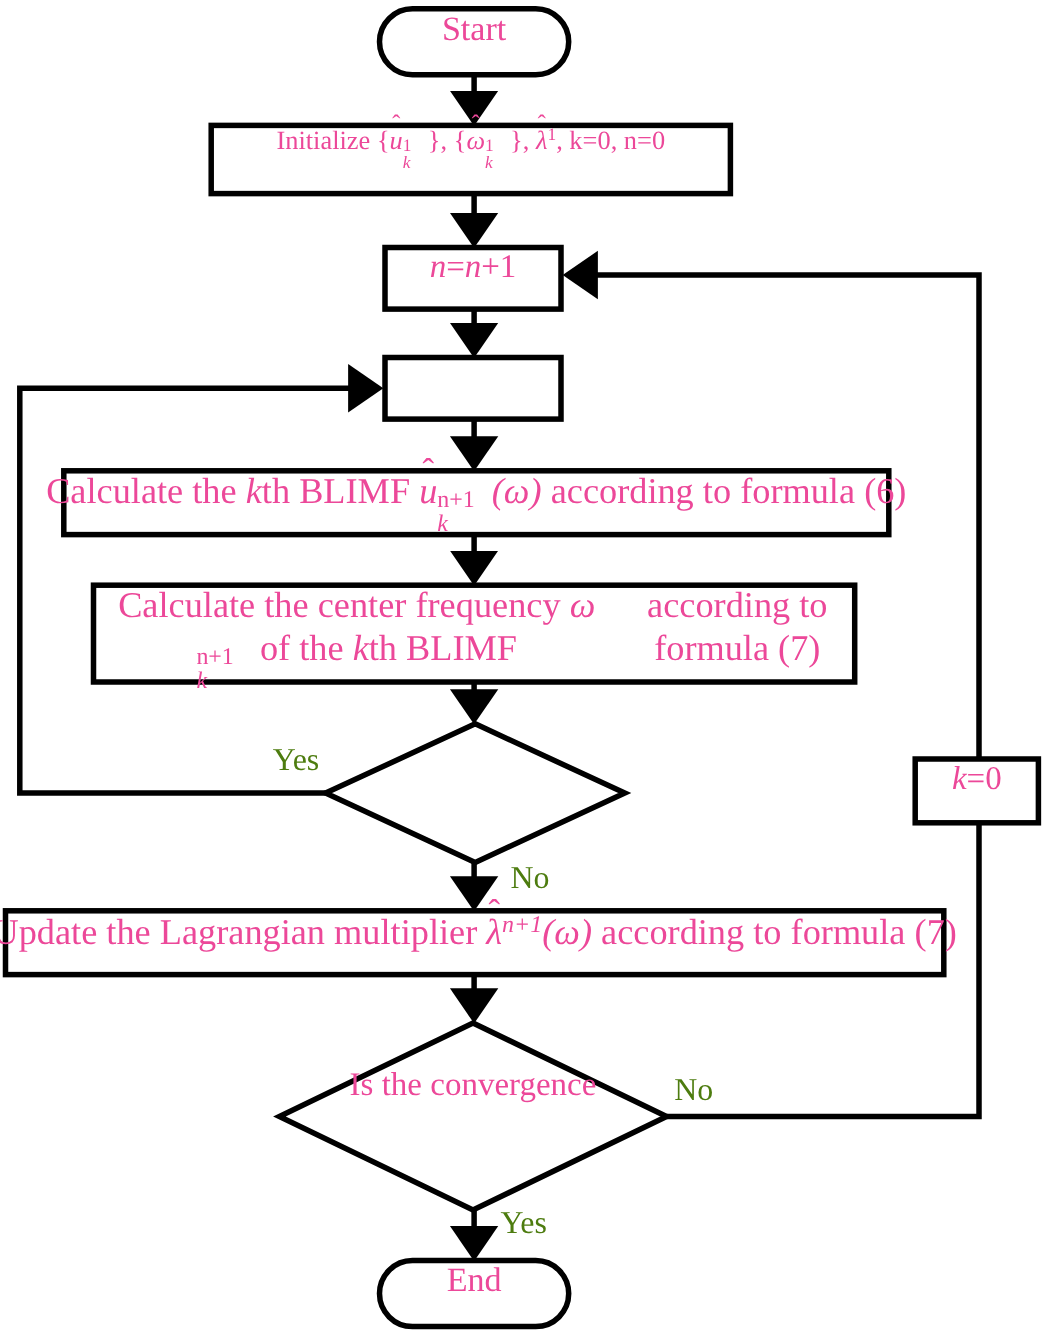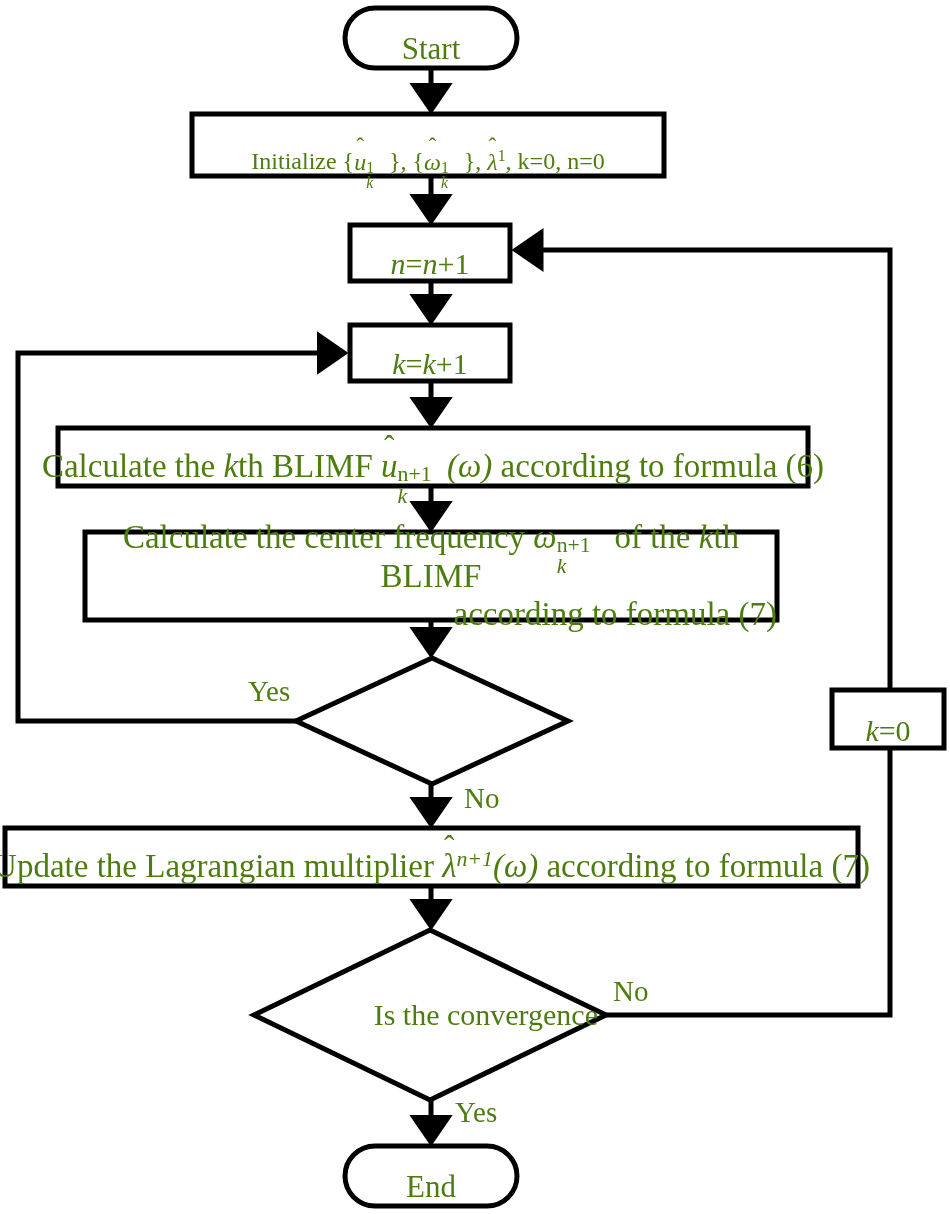--- a/index.html
+++ b/index.html
@@ -49,10 +49,10 @@
   .node-label {
     position: absolute;
     display: flex;
-    align-items: flex-end;
+    align-items: flex-start;
     justify-content: center;
     text-align: center;
-    color: #4d7c0f;
+    color: #ec4899;
     font-family: "Liberation Serif", "DejaVu Serif", serif;
     line-height: 1.18;
     white-space: nowrap;

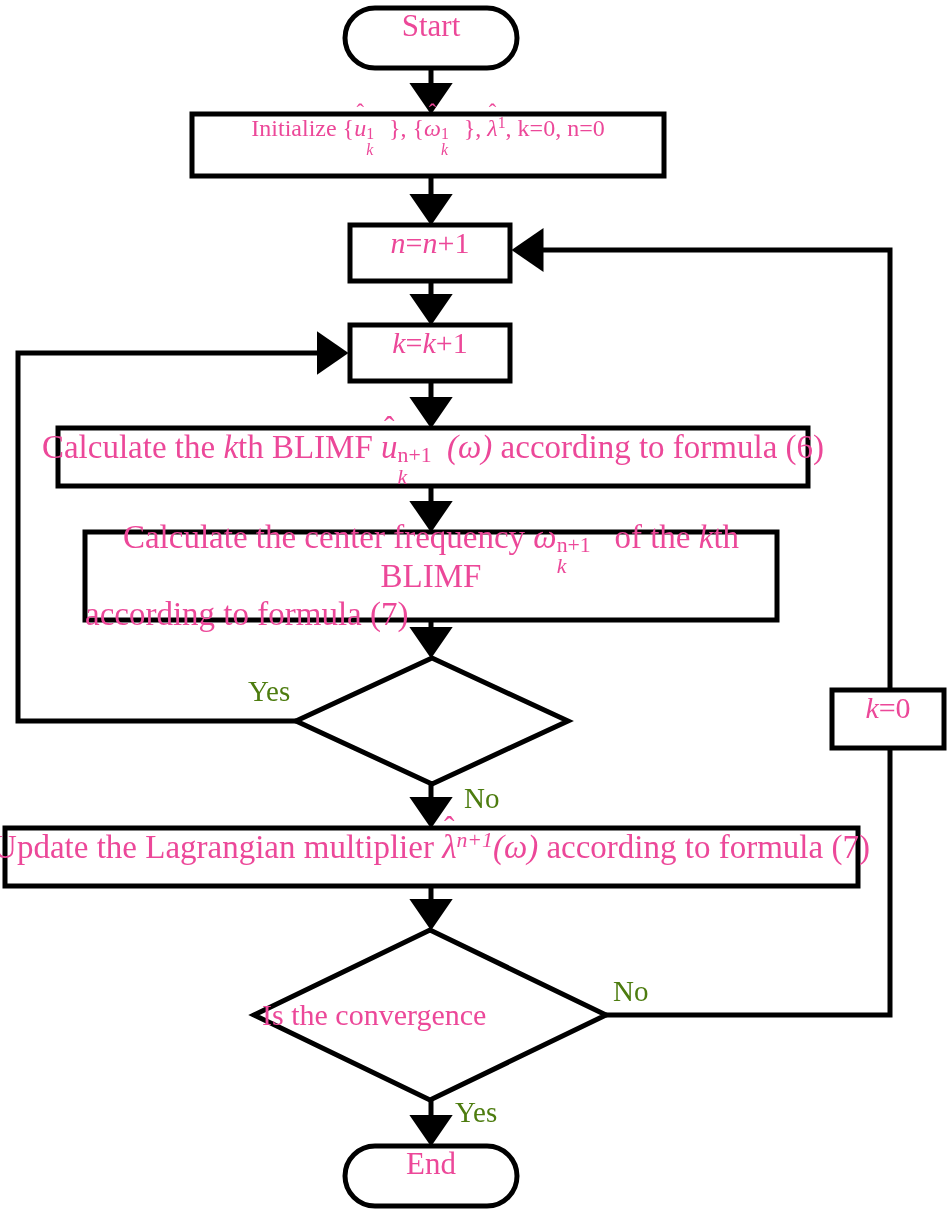--- a/index.html
+++ b/index.html
@@ -190,9 +190,6 @@
     <span><i class="v">n</i><span>=</span><i class="v">n</i><span>+1</span></span>
   </div>
 
-  <div class="node-label t-small" style="left:350px; top:325px; width:160px; height:56px;">
-    <span><i class="v">k</i><span>=</span><i class="v">k</i><span>+1</span></span>
-  </div>
 
   <div class="node-label t-proc" style="left:58px; top:428px; width:750px; height:58px;">
     <span><span>Calculate the </span><i class="v">k</i><span>th BLIMF </span><span class="hat"><span class="hatmark">̂</span><i class="v">u</i></span><span class="updown" style="width:1.5em"><span class="u">n+1</span><span class="d">k</span></span><i class="v">(ω)</i><span> according to formula (6)</span></span>

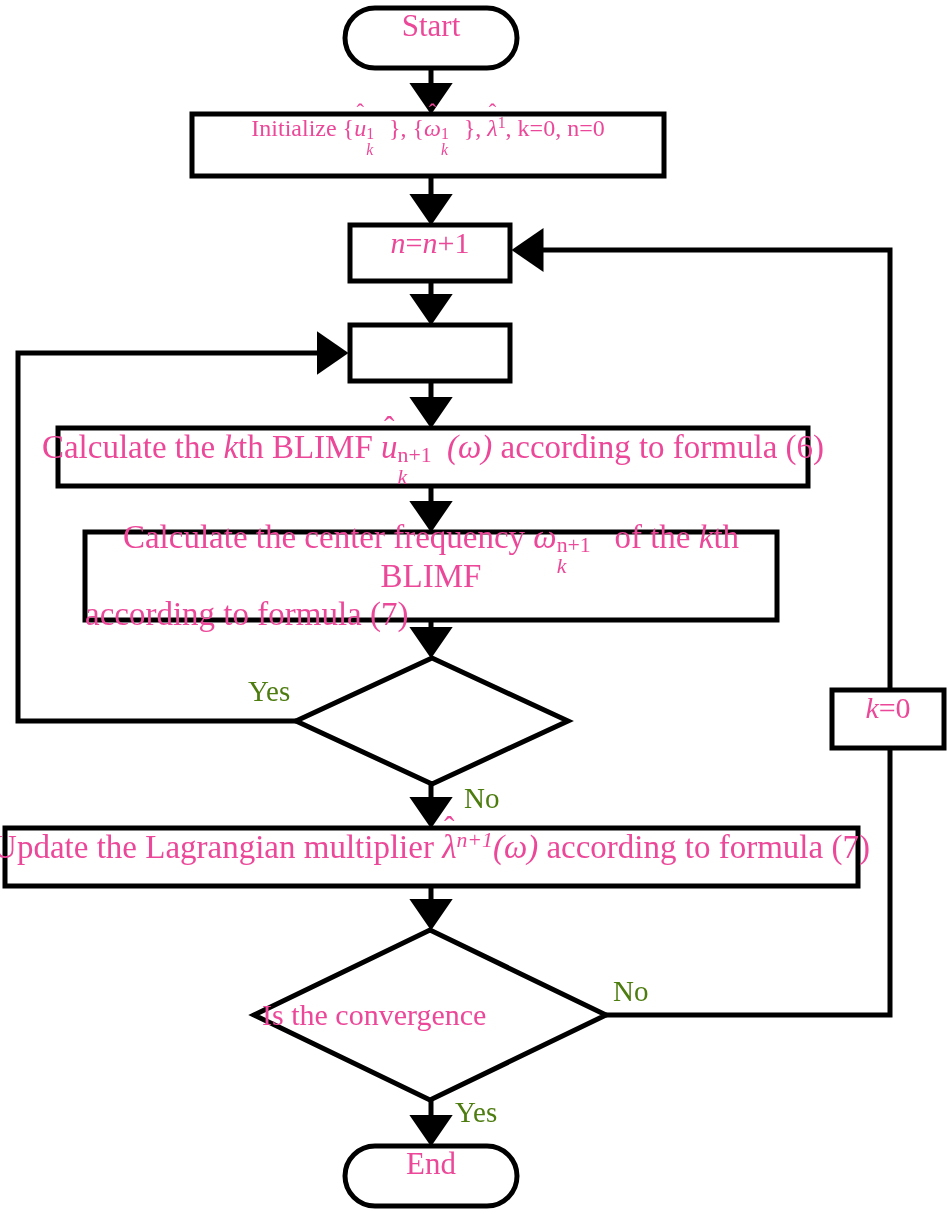--- a/index.html
+++ b/index.html
@@ -195,7 +195,7 @@
     <span><span>Calculate the </span><i class="v">k</i><span>th BLIMF </span><span class="hat"><span class="hatmark">̂</span><i class="v">u</i></span><span class="updown" style="width:1.5em"><span class="u">n+1</span><span class="d">k</span></span><i class="v">(ω)</i><span> according to formula (6)</span></span>
   </div>
 
-  <div class="node-label t-proc wrap" style="left:85px; top:532px; width:692px; height:88px; flex-direction:column;">
+  <div class="node-label t-proc wrap" style="left:85px; top:532px; width:692px; height:88px; flex-direction:row;">
     <div><span>Calculate the center frequency </span><i class="v">ω</i><span class="updown" style="width:1.5em"><span class="u">n+1</span><span class="d">k</span></span><span> of the </span><i class="v">k</i><span>th BLIMF</span></div>
     <div>according to formula (7)</div>
   </div>

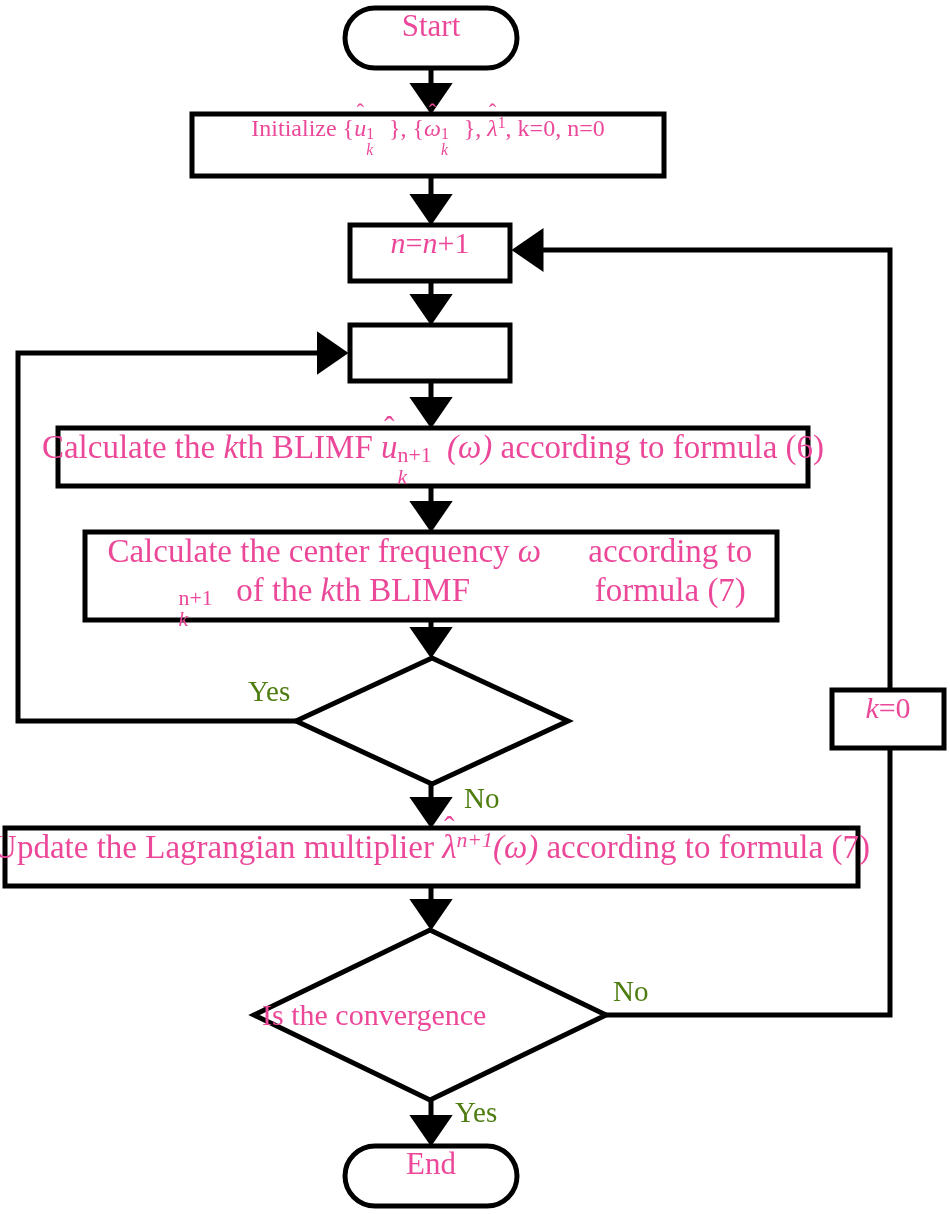--- a/index.html
+++ b/index.html
@@ -209,7 +209,7 @@
     <span><span>Update the Lagrangian multiplier </span><span class="hat"><span class="hatmark">̂</span><i class="v">λ</i></span><span class="supi">n+1</span><i class="v">(ω)</i><span> according to formula (7)</span></span>
   </div>
 
-  <div class="node-label t-dec wrap" style="left:262px; top:968px; width:336px; height:94px; flex-direction:column;">
+  <div class="node-label t-dec wrap" style="left:262px; top:968px; width:336px; height:94px; flex-direction:row;">
     <div>Is the convergence</div>
   </div>
 

